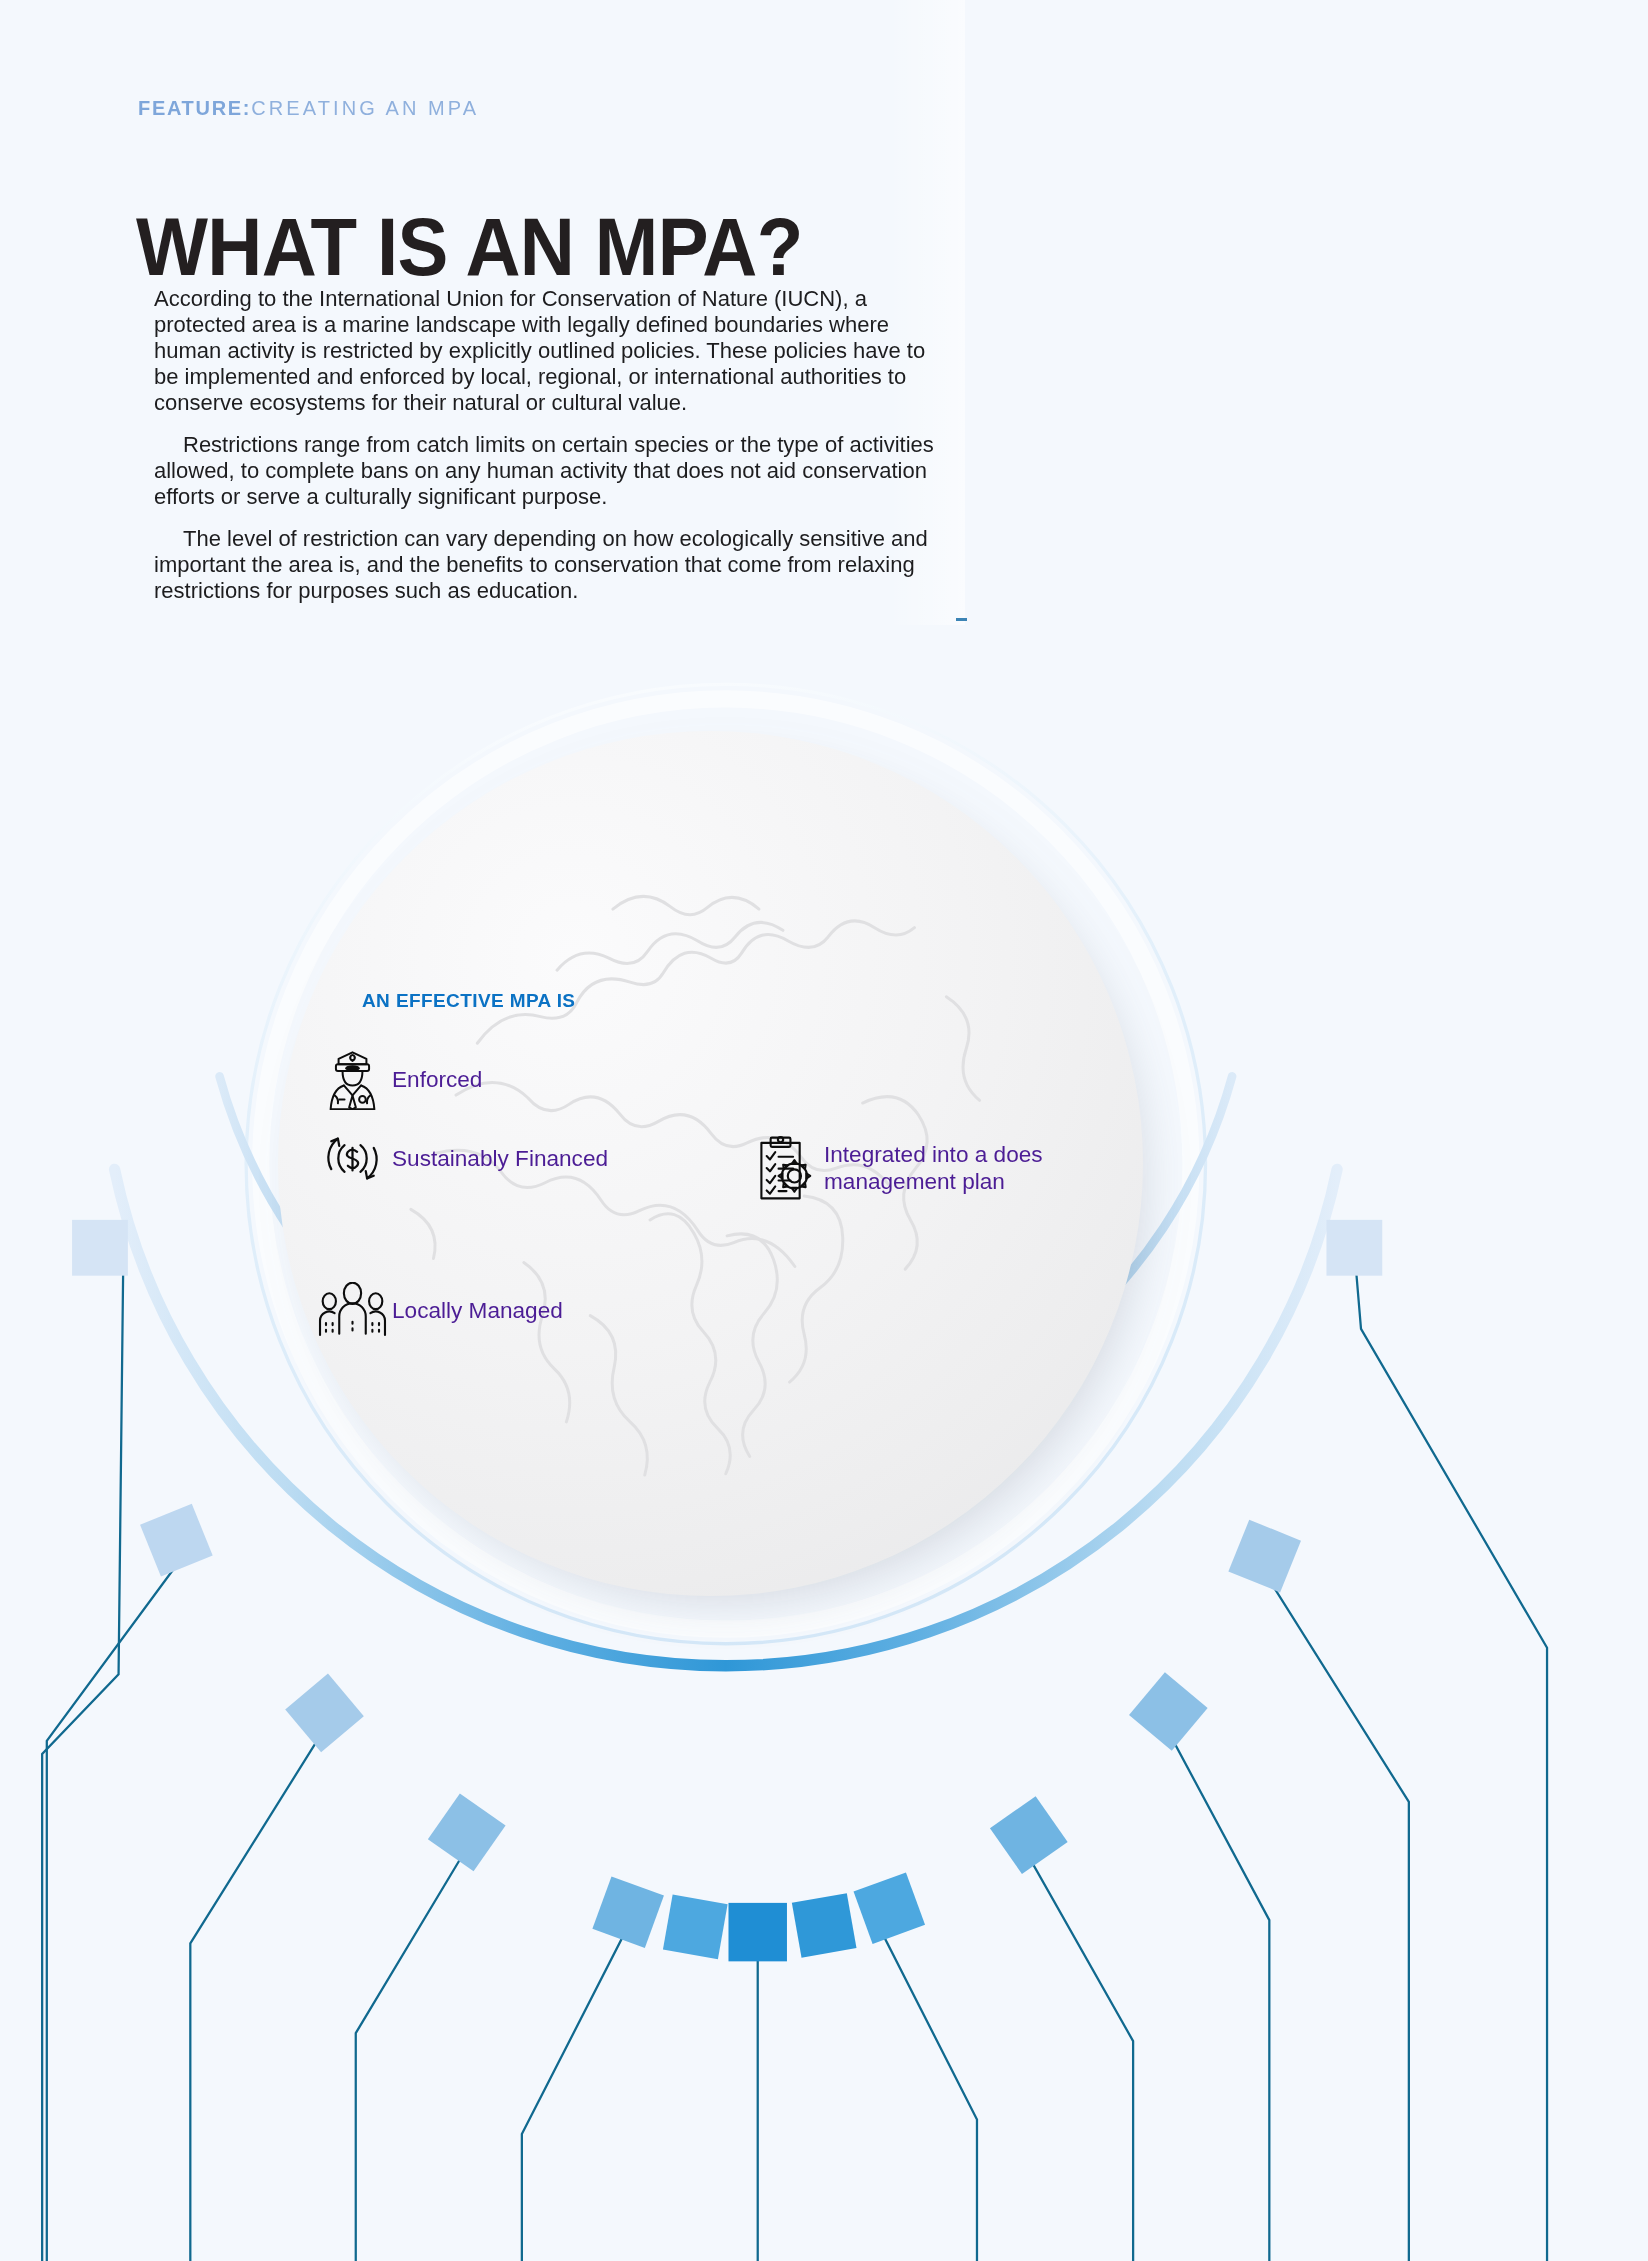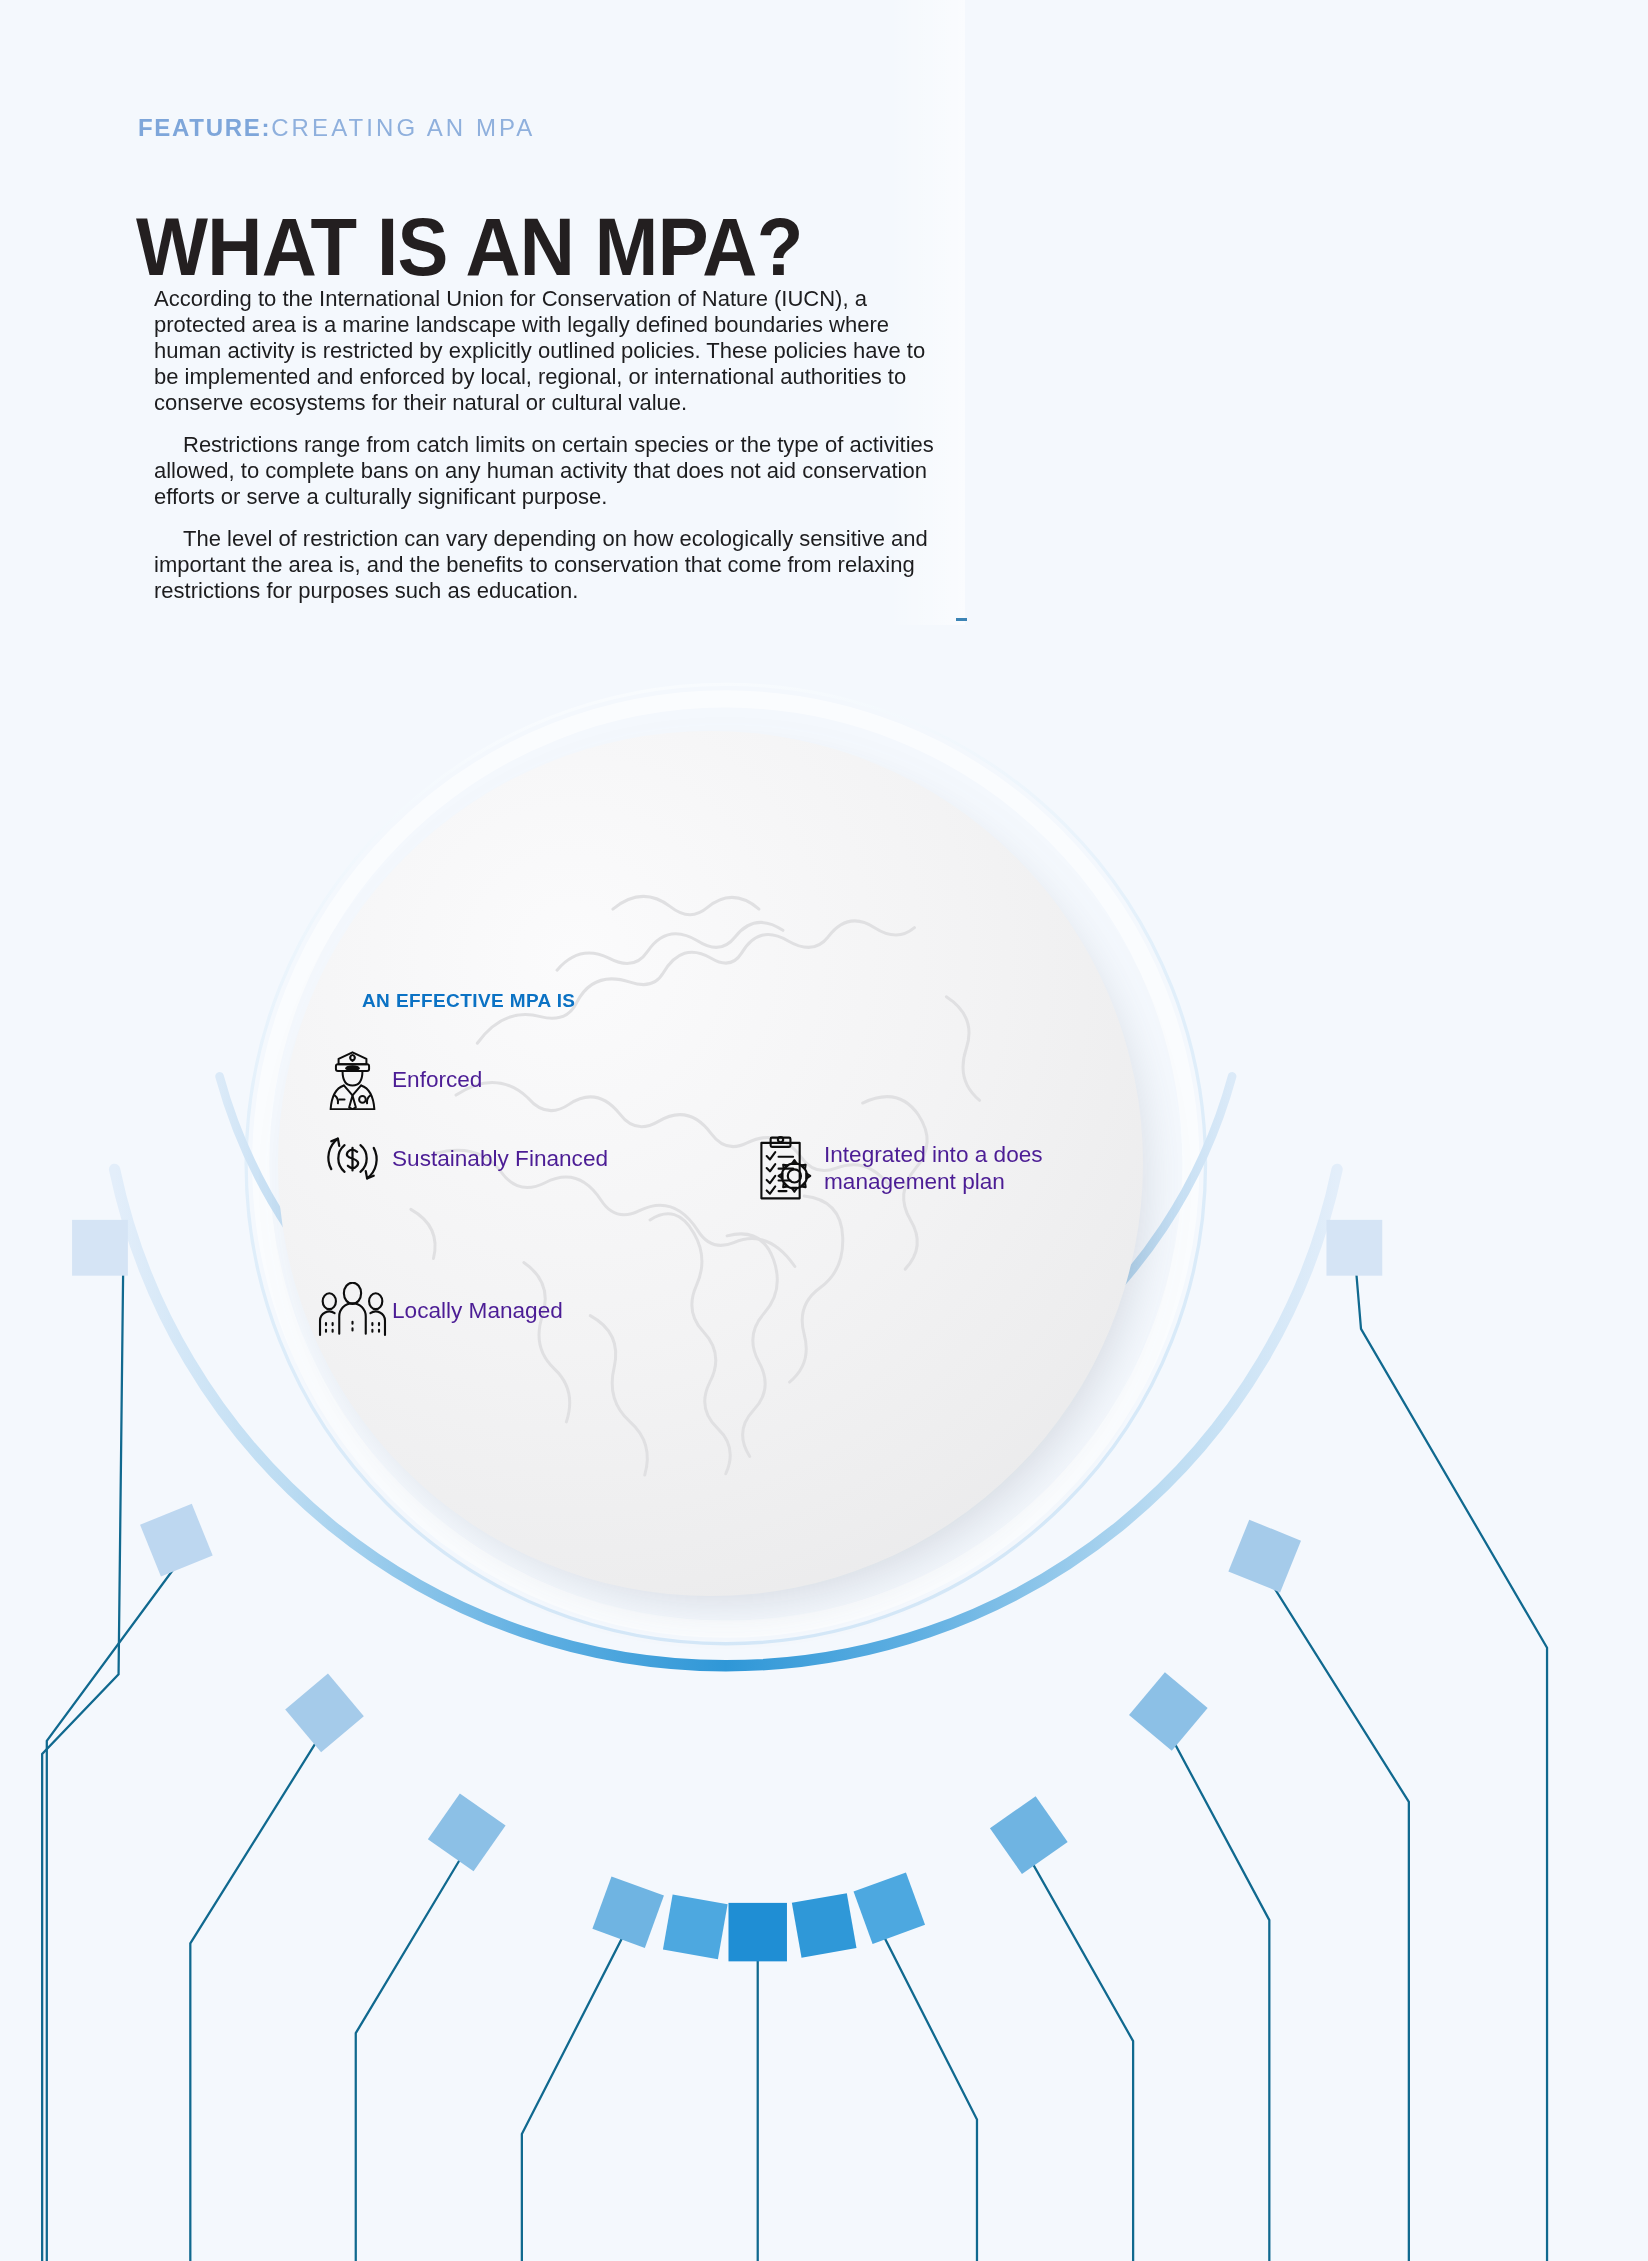--- a/index.html
+++ b/index.html
@@ -26,8 +26,8 @@
   }
 
   .eyebrow{
-    position:absolute; left:138px; top:114px;
-    font-size:24px; letter-spacing:2.1px;
+    position:absolute; left:138px; top:97px;
+    font-size:20px; letter-spacing:2.1px;
     color:#8fb0dd;
     white-space:nowrap;
   }

